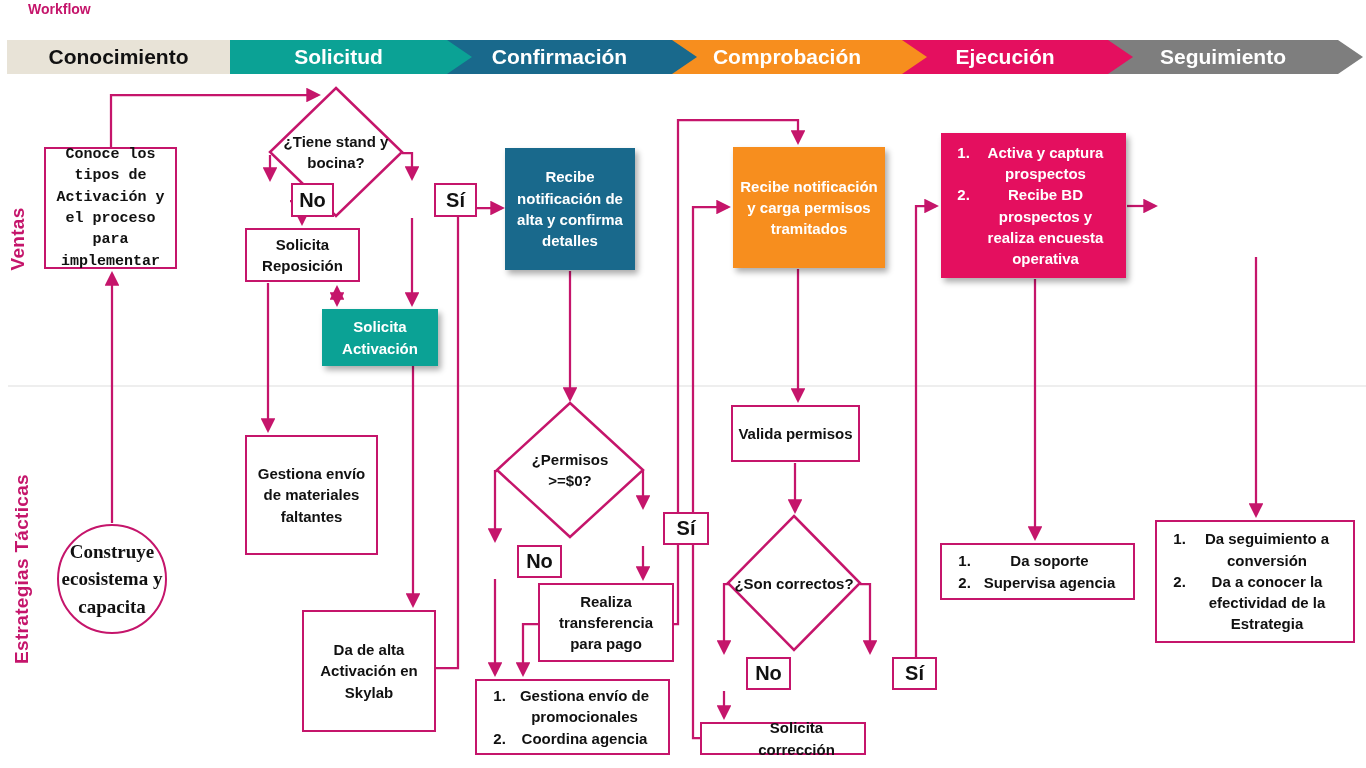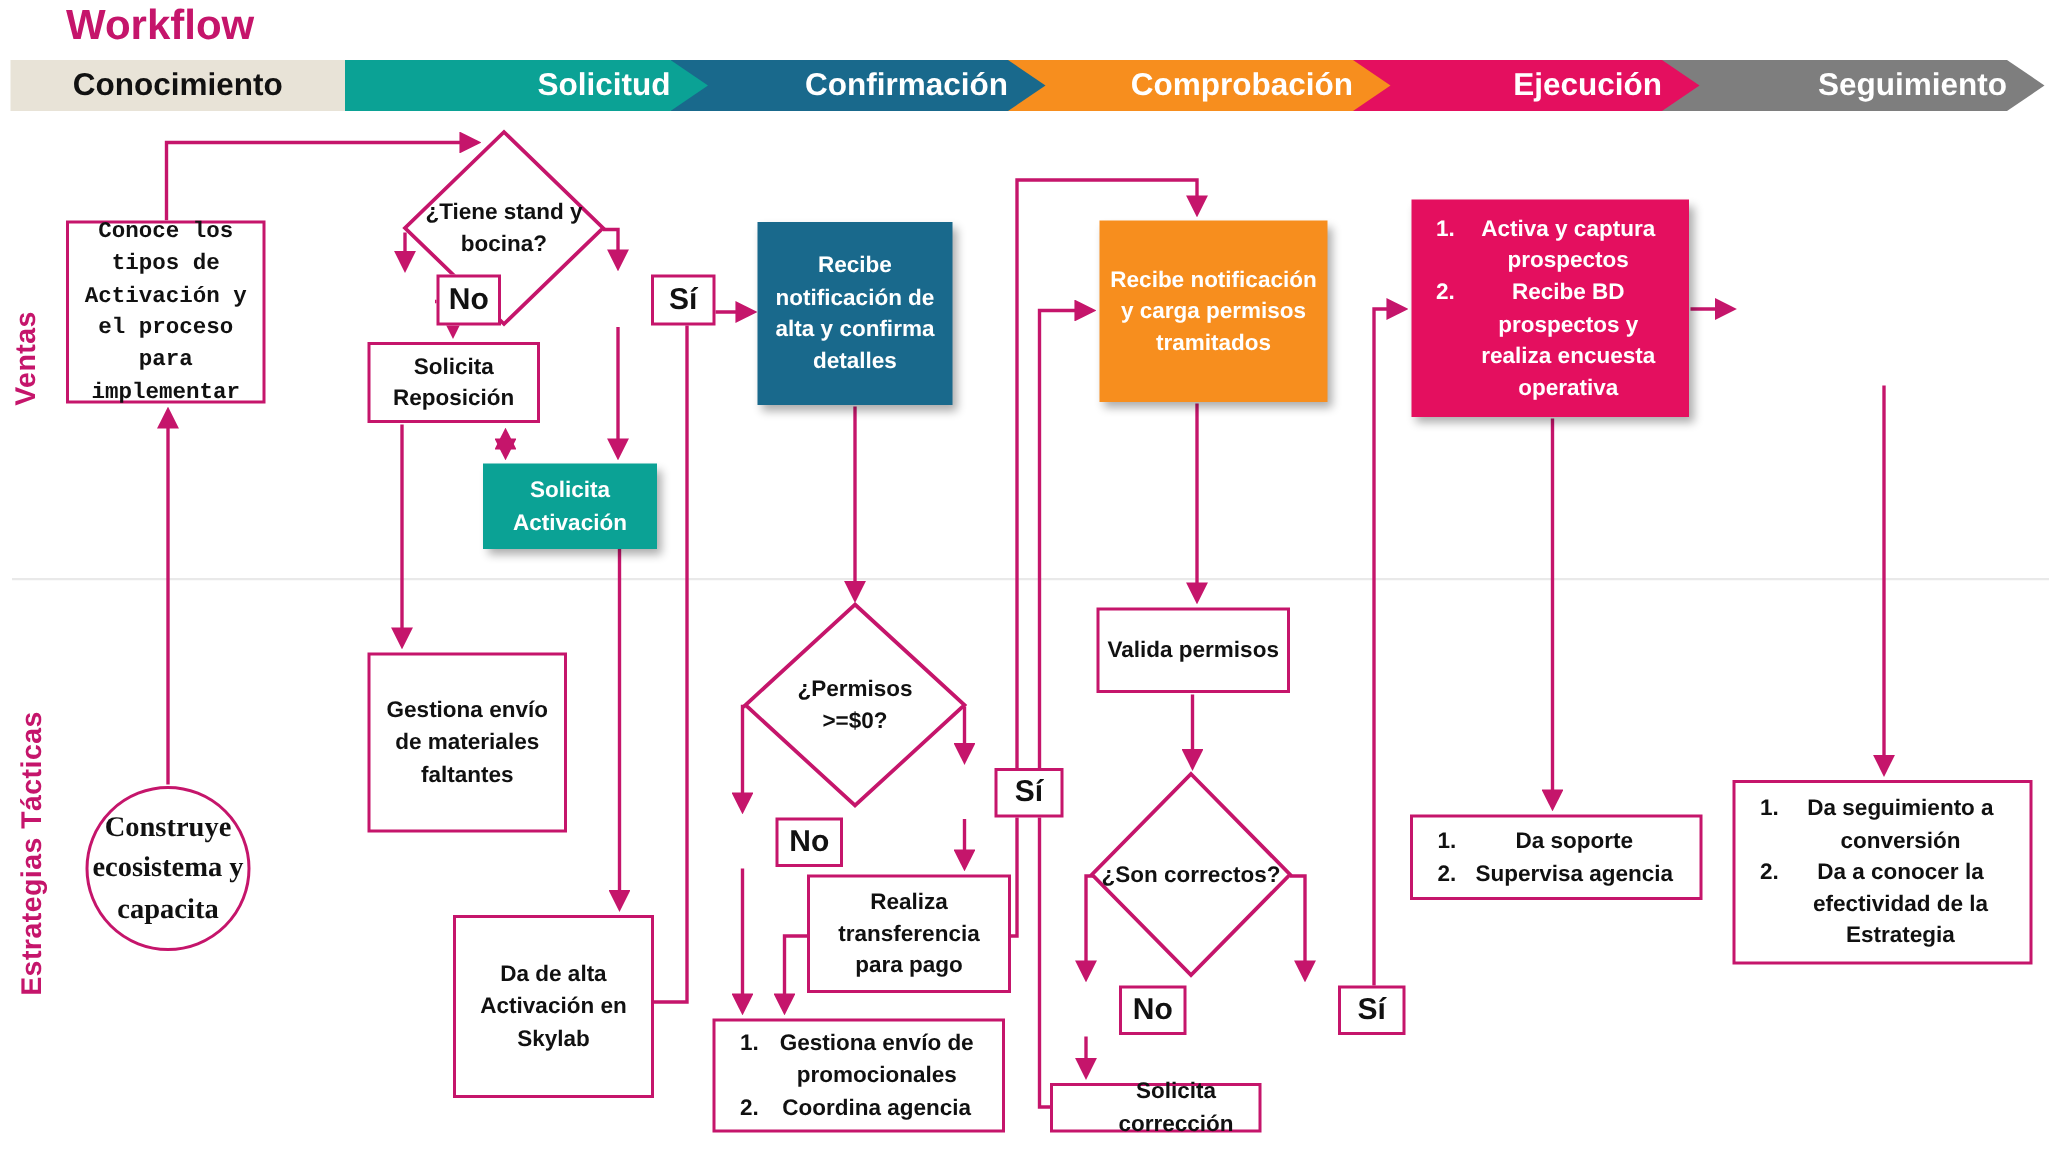--- a/index.html
+++ b/index.html
@@ -11,7 +11,7 @@
     position:relative;width:1366px;height:768px;background:#fff;overflow:hidden;
     font-family:"Liberation Sans","DejaVu Sans",sans-serif;font-weight:bold;color:var(--ink);
   }
-  .title{position:absolute;left:44px;top:1px;font-size:28px;color:var(--mag);z-index:3;}
+  .title{position:absolute;left:28px;top:1px;font-size:14px;color:var(--mag);z-index:3;}
   svg.diagram{position:absolute;left:0;top:0;z-index:1;}
   .hlabel{position:absolute;top:40px;height:34px;line-height:34px;text-align:center;font-size:21px;z-index:2;}
   .hlabel.light{color:#fff;text-align:right;}

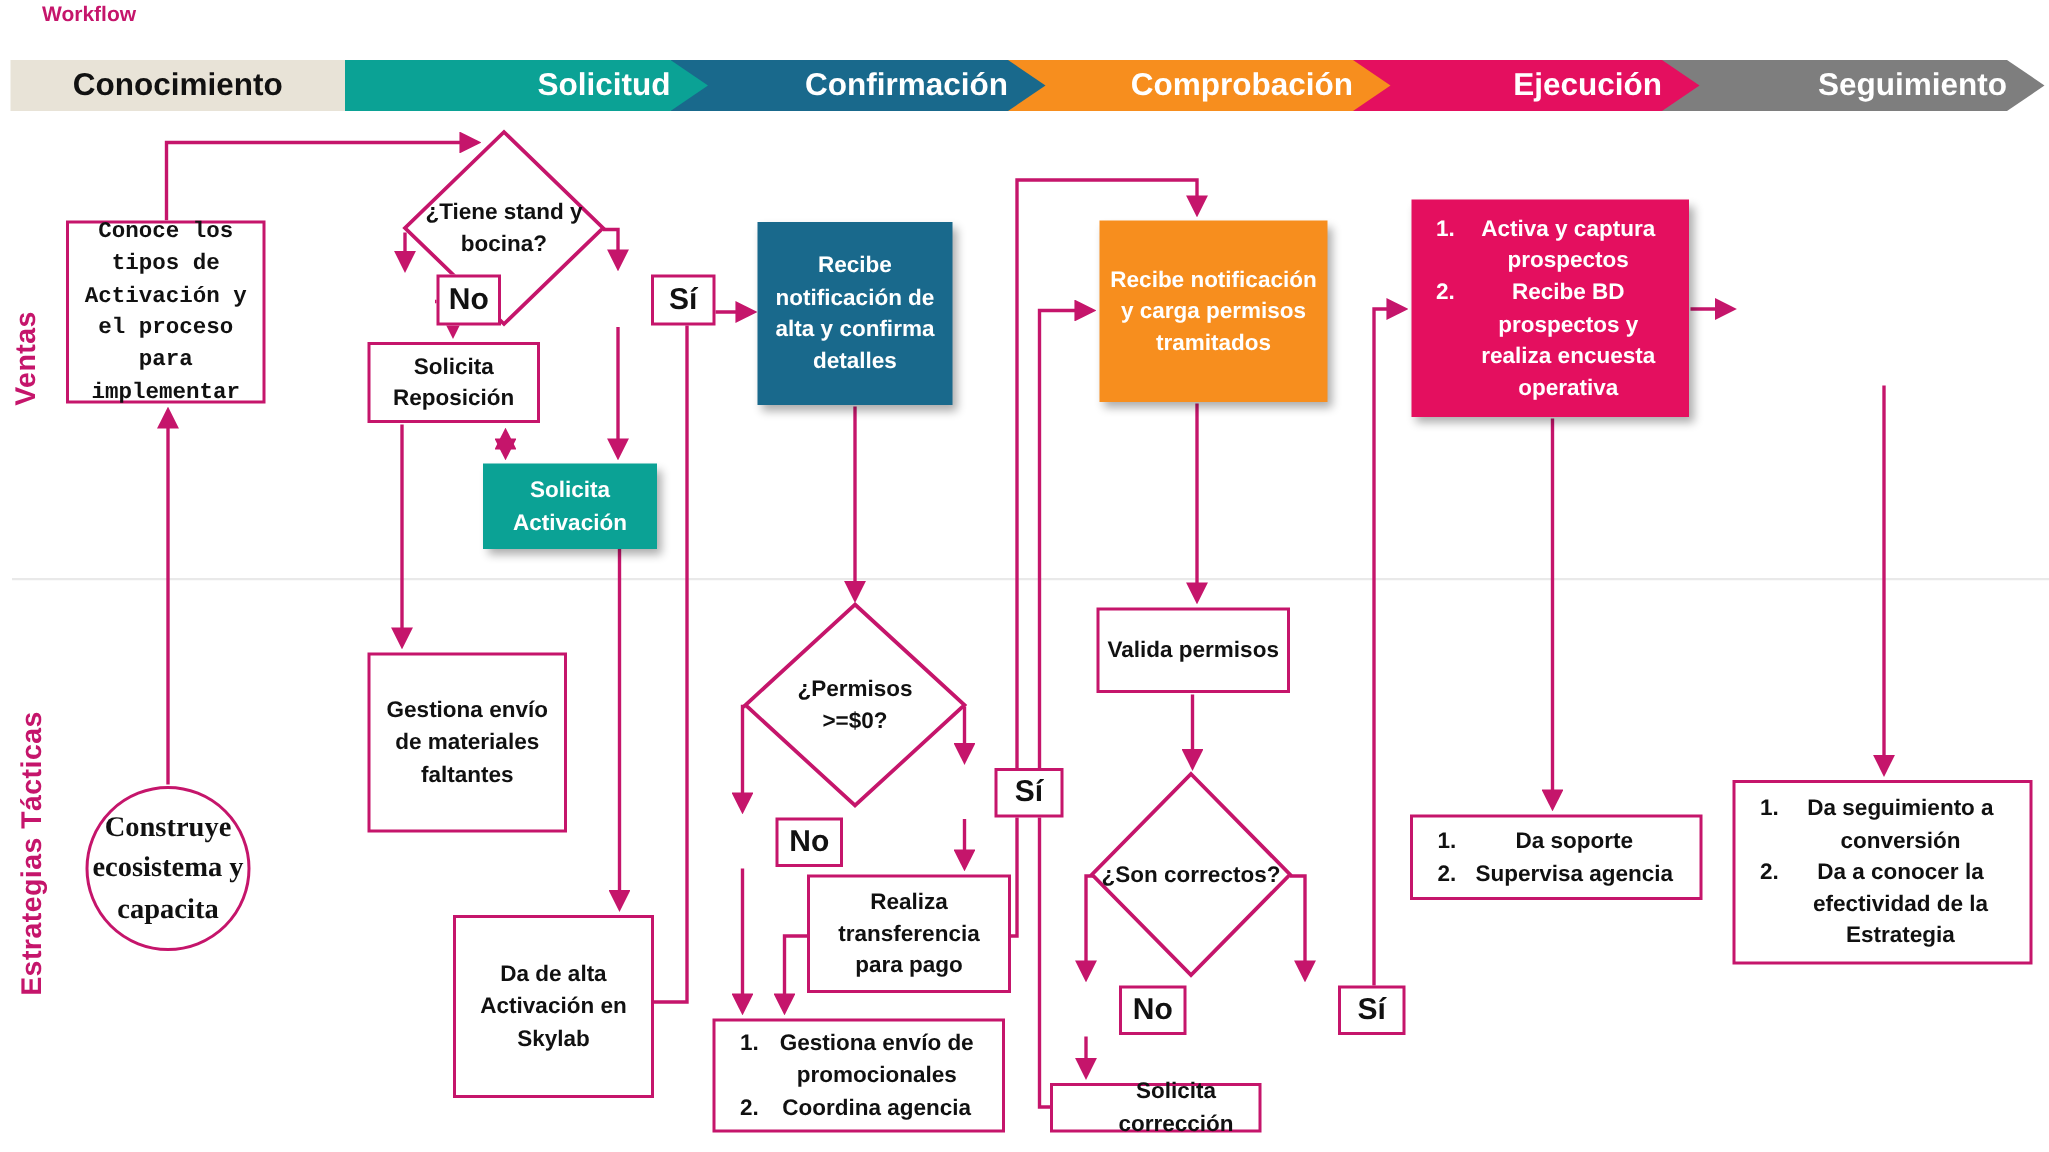--- a/index.html
+++ b/index.html
@@ -14,7 +14,7 @@
   .title{position:absolute;left:28px;top:1px;font-size:14px;color:var(--mag);z-index:3;}
   svg.diagram{position:absolute;left:0;top:0;z-index:1;}
   .hlabel{position:absolute;top:40px;height:34px;line-height:34px;text-align:center;font-size:21px;z-index:2;}
-  .hlabel.light{color:#fff;text-align:right;}
+  .hlabel.light{color:#fff;}
   .hlabel.dark{color:#111;}
   .lane-label{position:absolute;color:var(--mag);font-size:19px;text-align:center;z-index:2;
     transform:rotate(-90deg);transform-origin:center;letter-spacing:.3px;white-space:nowrap;}

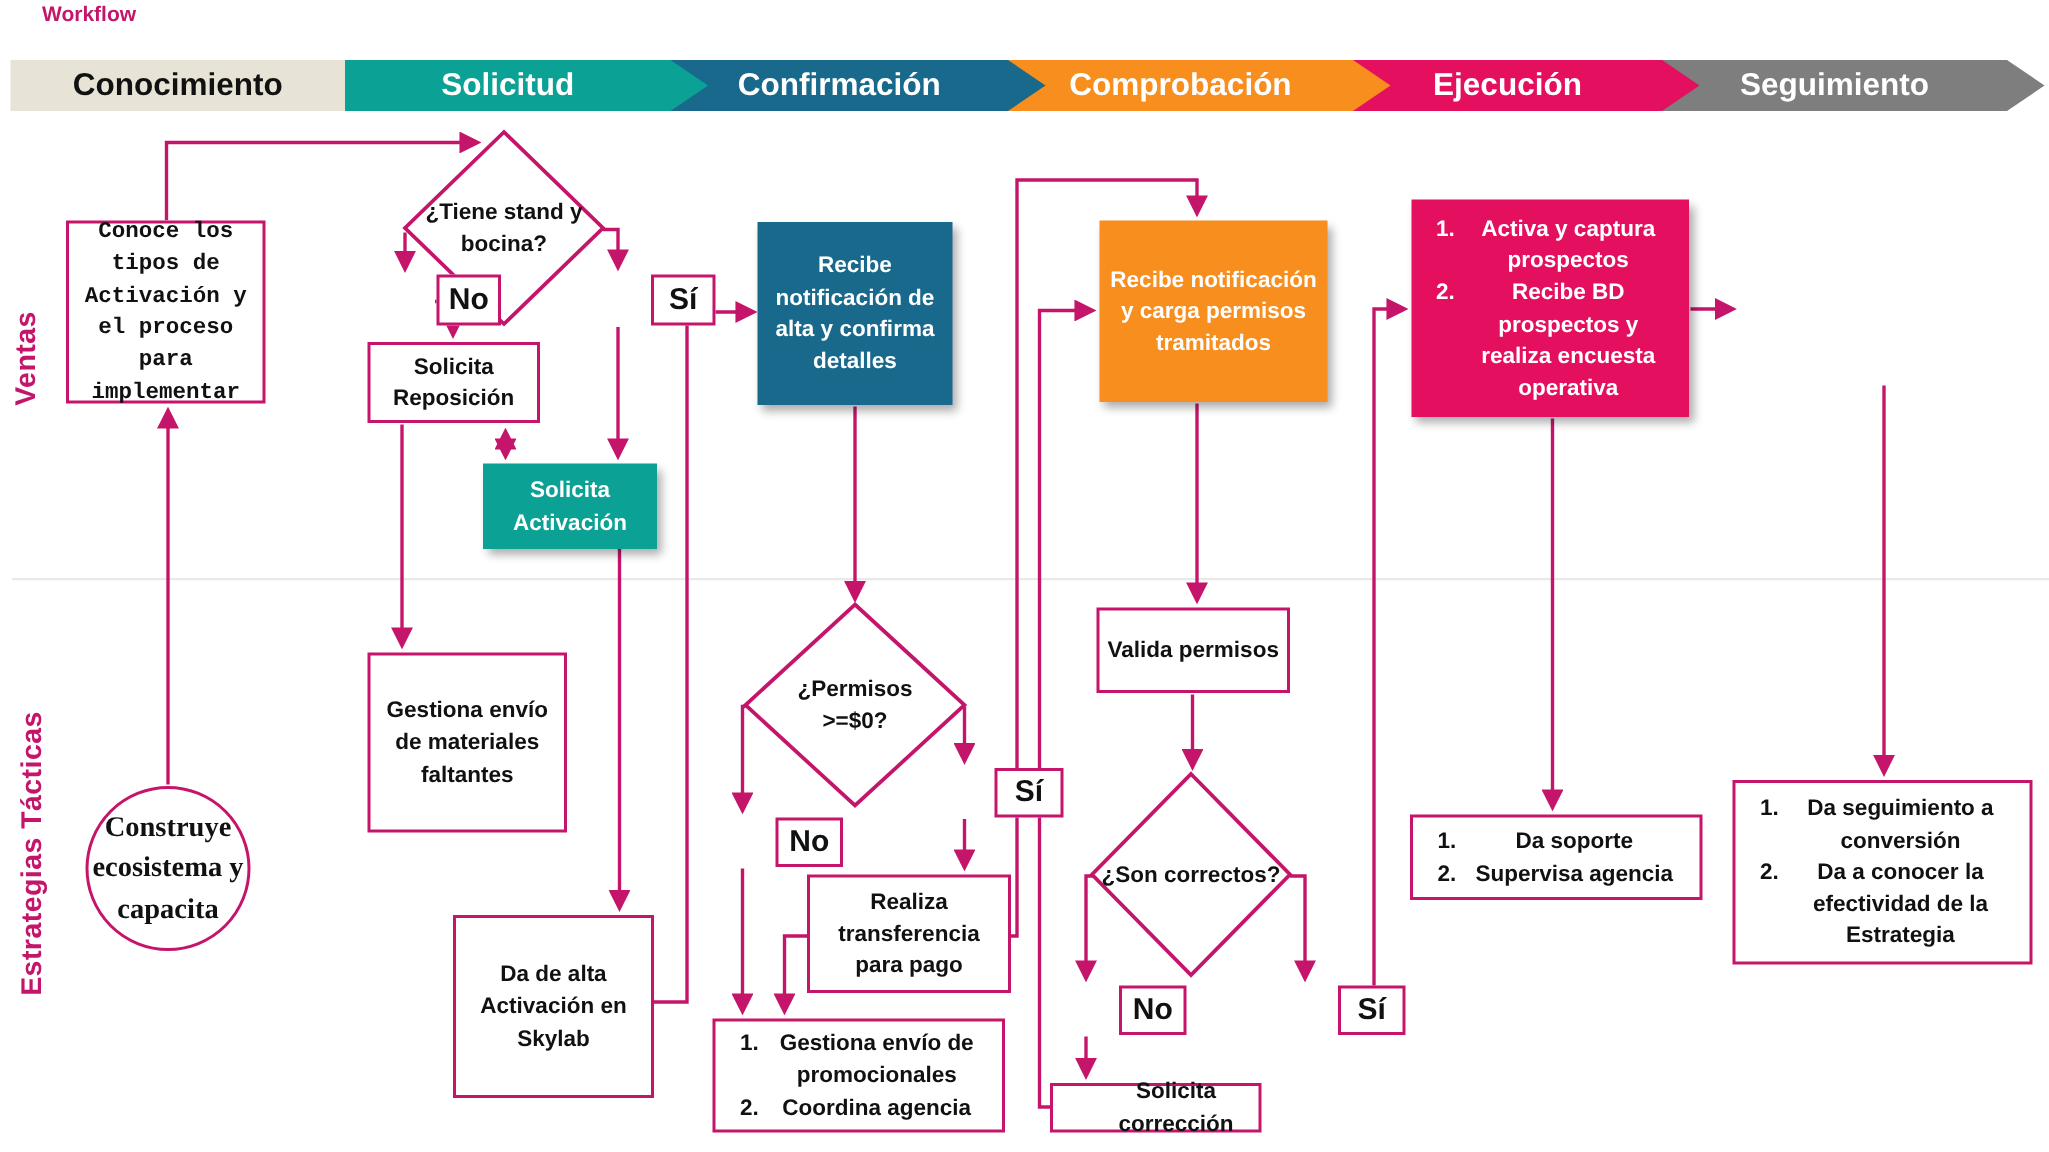--- a/index.html
+++ b/index.html
@@ -136,7 +136,7 @@
   <div class="dlabel" style="left:734px;top:548px;width:120px;height:70px;">¿Son correctos?</div>
   <div class="box yn" style="left:702px;top:657px;width:45px;height:33px;">No</div>
   <div class="box yn" style="left:848px;top:657px;width:45px;height:33px;">Sí</div>
-  <div class="box" style="left:700px;top:722px;width:141px;height:33px;padding-left:32px;">Solicita corrección</div>
+  <div class="box" style="left:700px;top:722px;width:166px;height:33px;padding-left:32px;">Solicita corrección</div>
   <div class="box" style="left:940px;top:543px;width:195px;height:57px;">
     <ol class="nl inner">
       <li>Da soporte</li>

